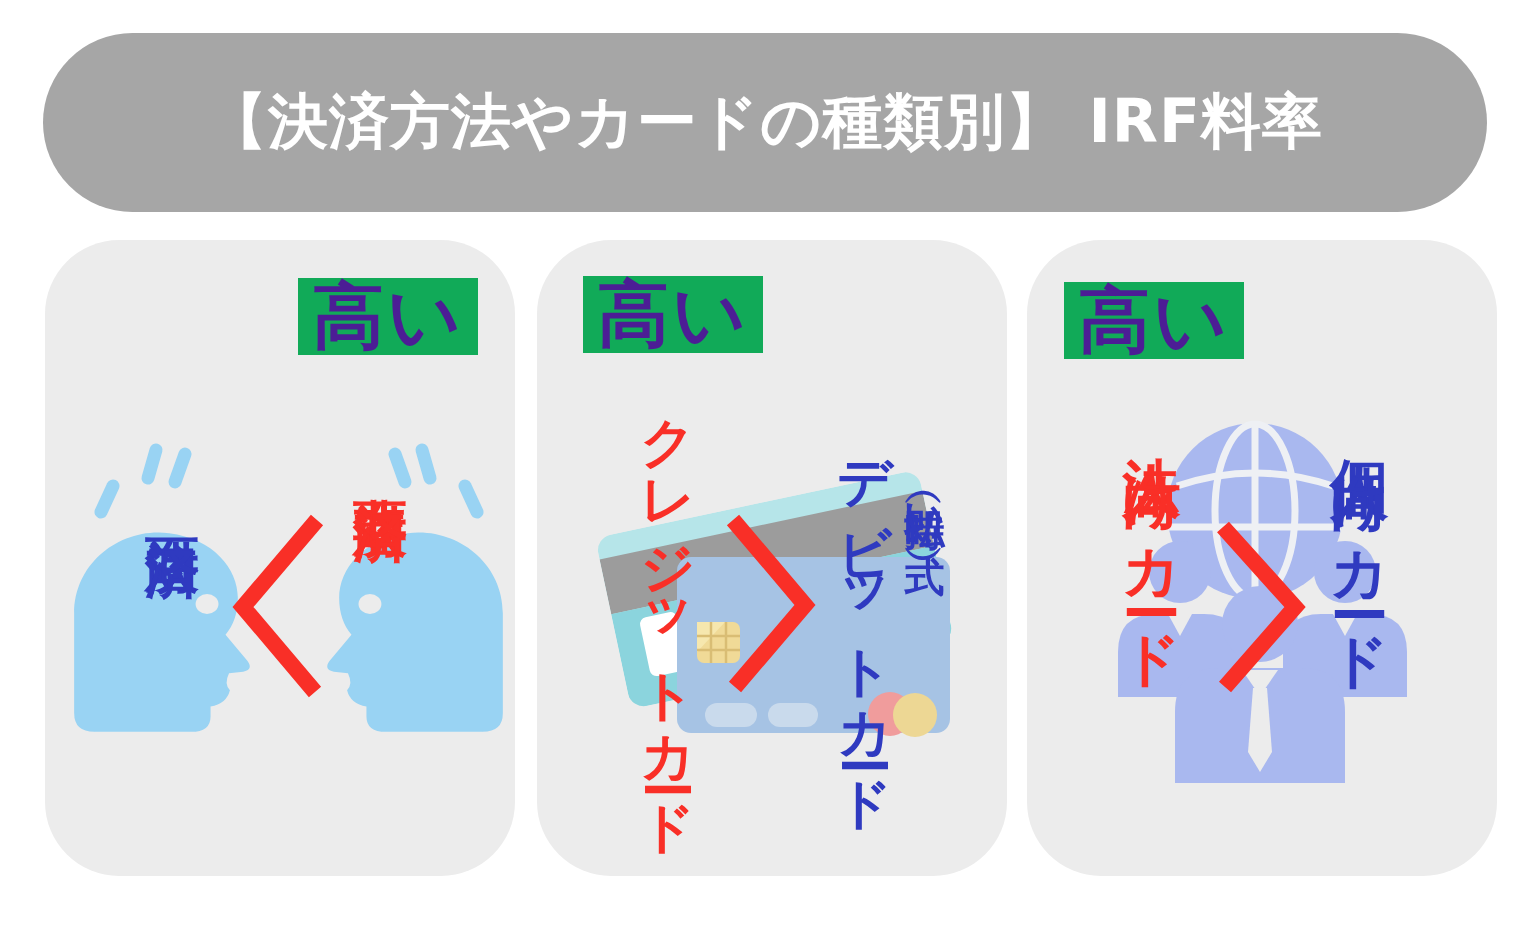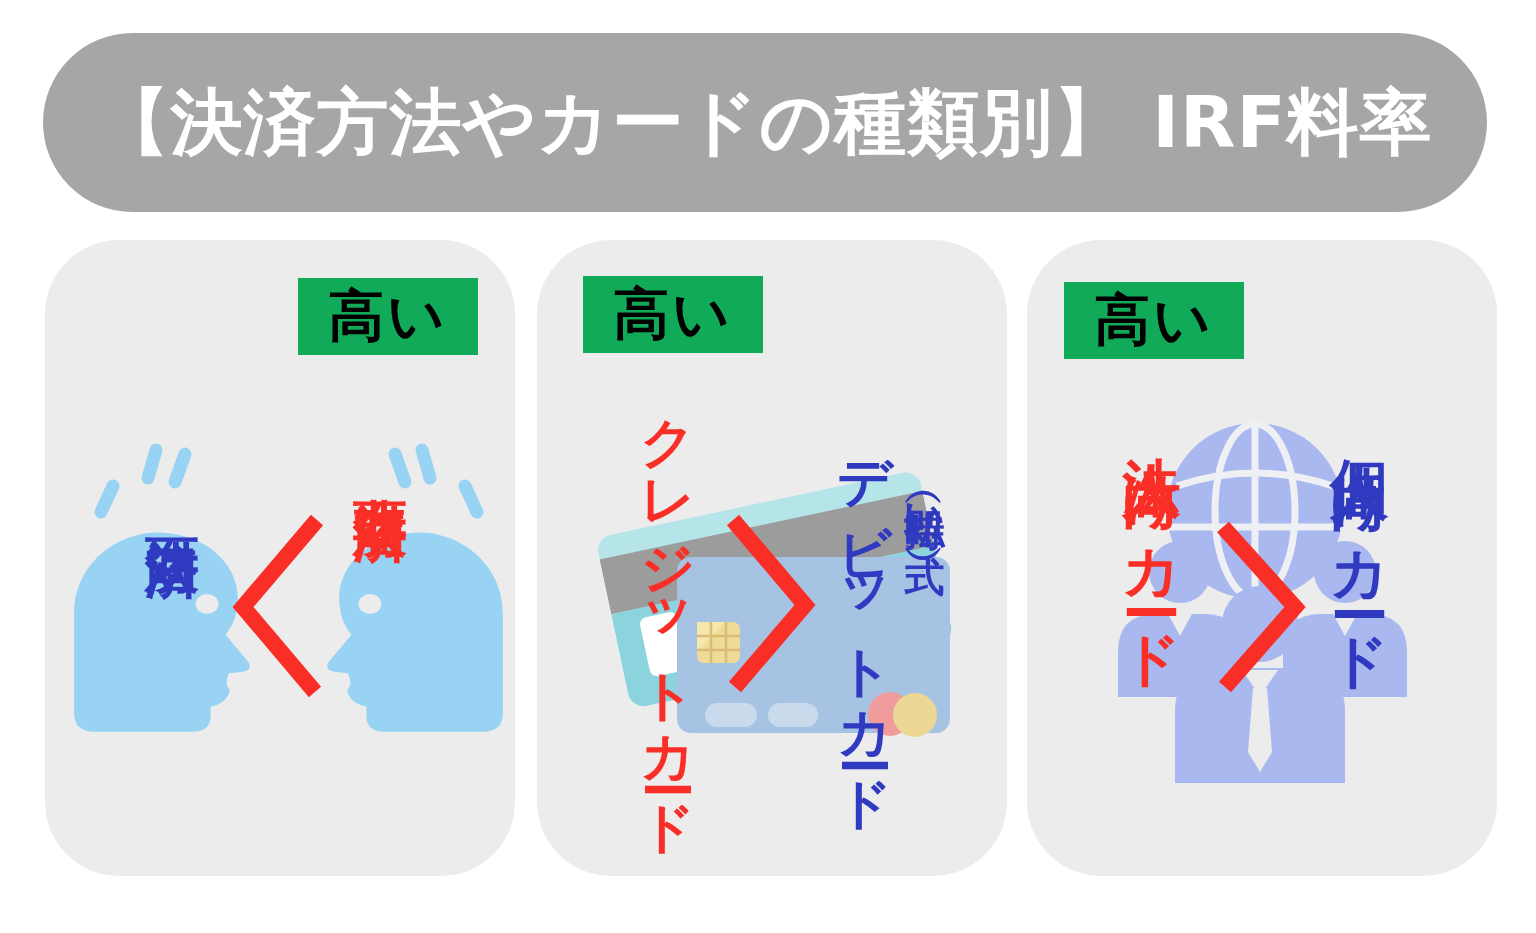--- a/index.html
+++ b/index.html
@@ -14,7 +14,7 @@
     display:flex;align-items:center;justify-content:center;
   }
   .banner-title{
-    color:#ffffff;font-size:72px;font-weight:900;letter-spacing:1px;white-space:nowrap;
+    color:#ffffff;font-size:60px;font-weight:900;letter-spacing:1px;white-space:nowrap;
   }
   
   .panel{

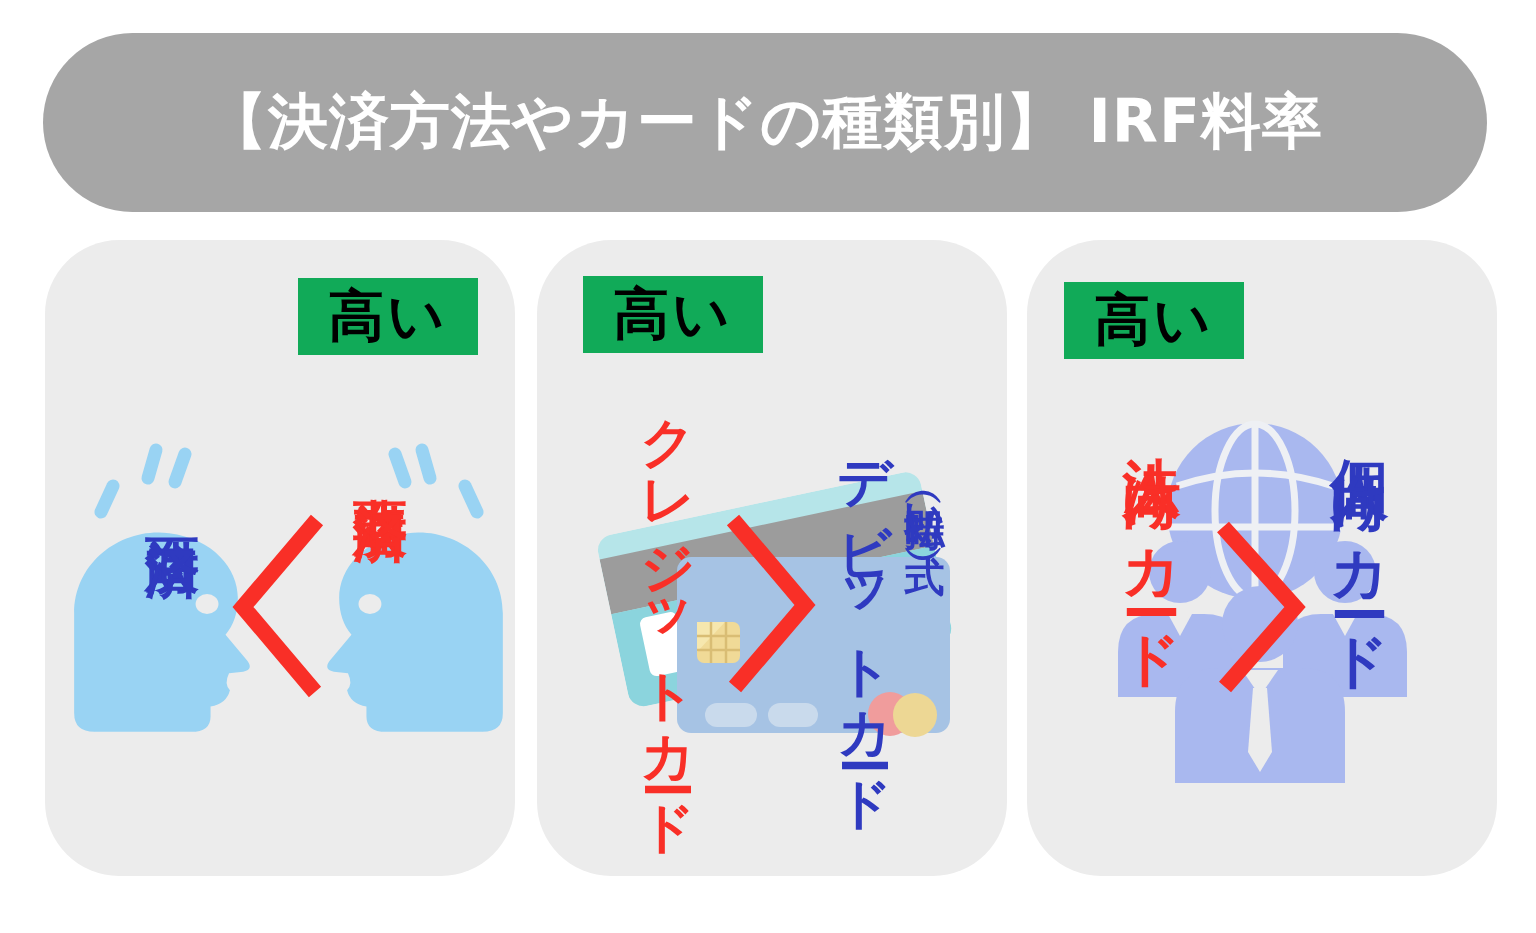--- a/index.html
+++ b/index.html
@@ -29,7 +29,7 @@
   .badge{
     position:absolute;width:180px;height:77px;background:#11aa58;
     display:flex;align-items:center;justify-content:center;
-    color:#000000;font-size:56px;font-weight:900;letter-spacing:3px;z-index:3;
+    color:#4c1d95;font-size:72px;font-weight:900;letter-spacing:3px;z-index:3;
   }
   .badge-1{left:253px;top:38px;}
   .badge-2{left:46px;top:36px;}

